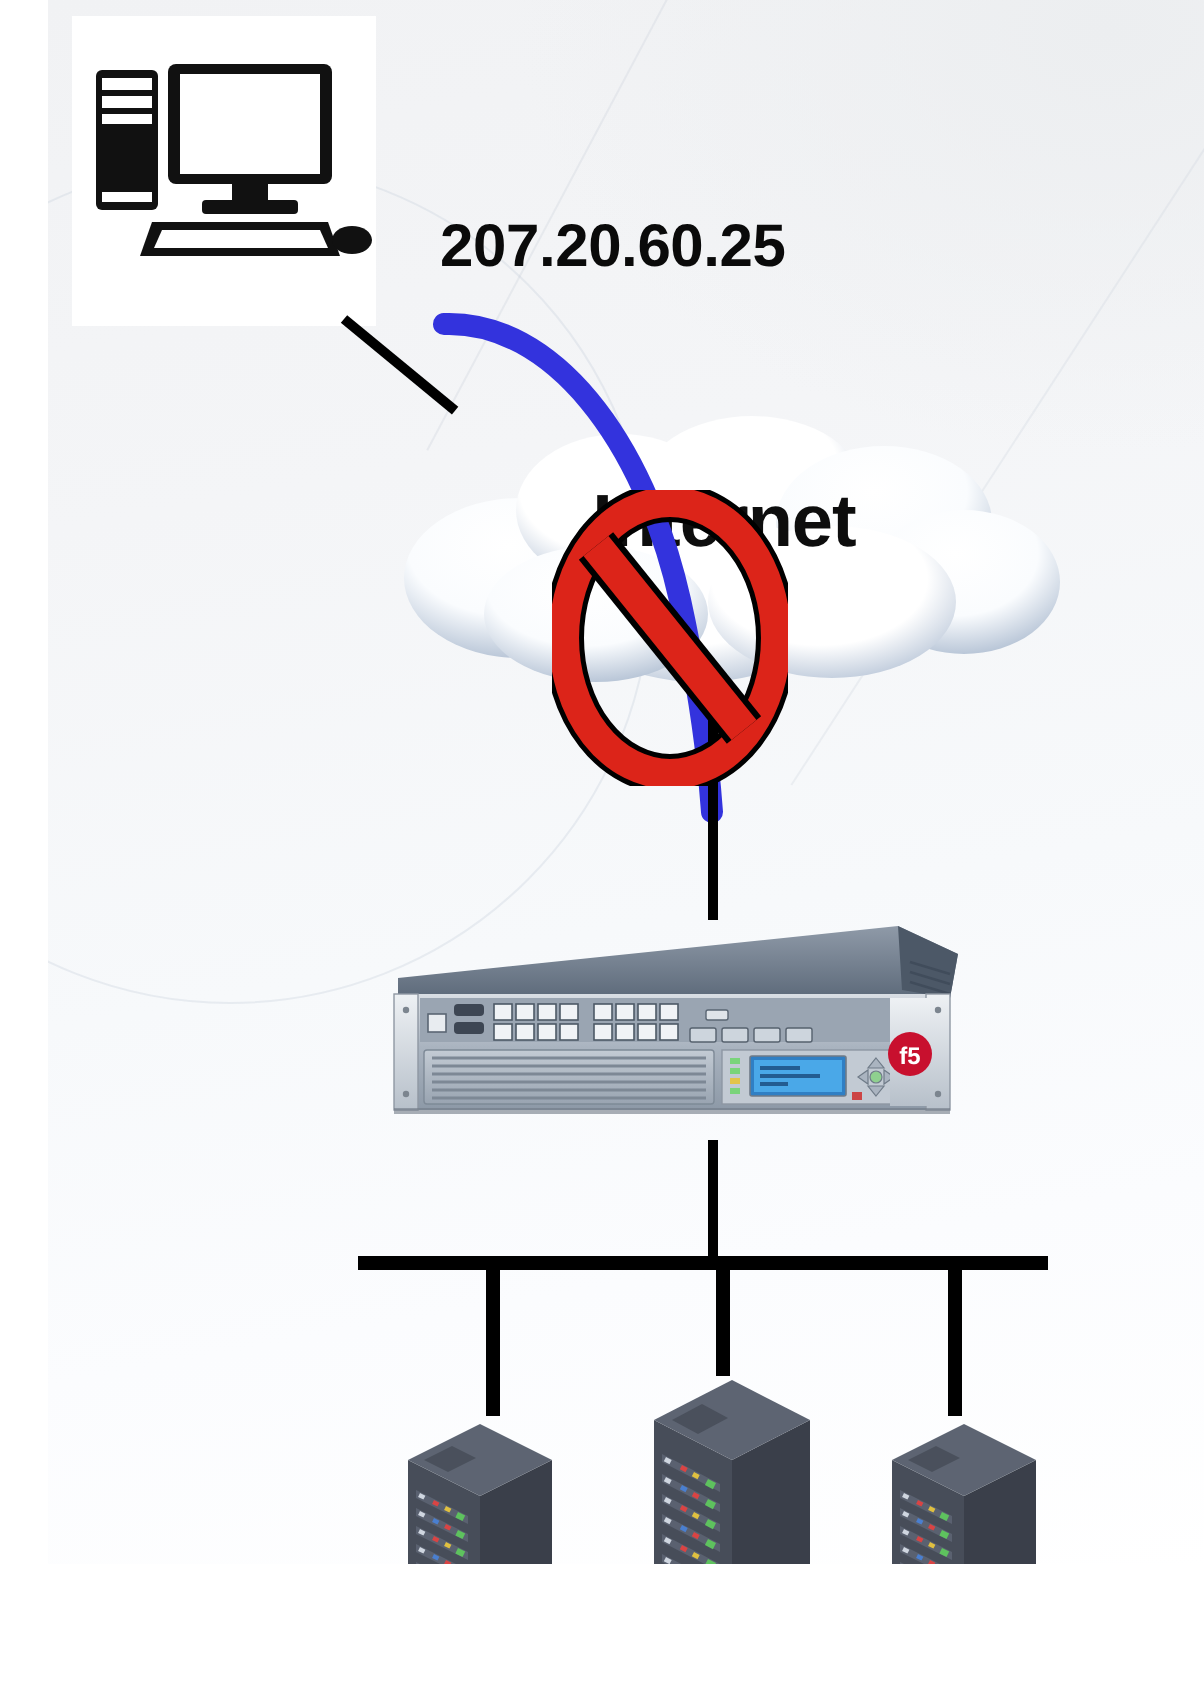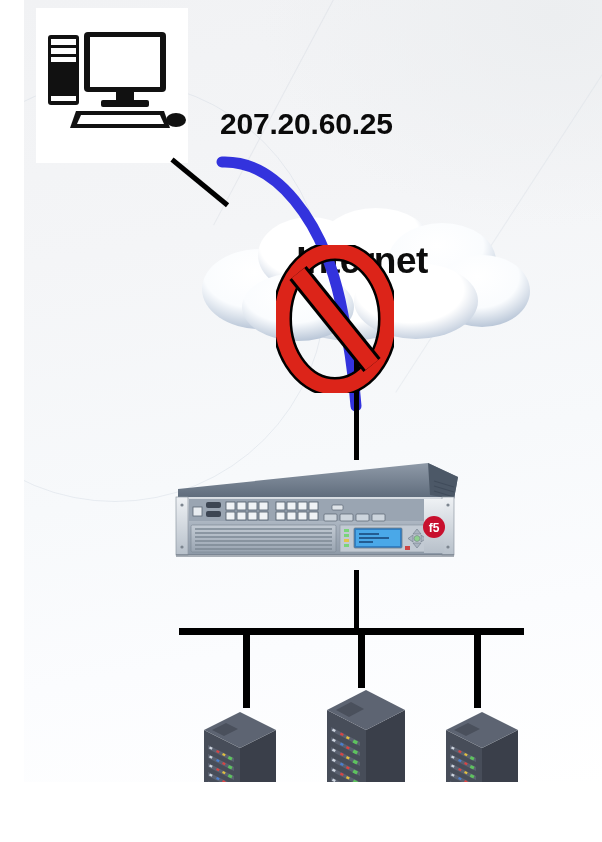--- a/index.html
+++ b/index.html
@@ -105,7 +105,7 @@
   
   #f5-node {
     position: absolute;
-    left: 138px; top: 455px;
+    left: 159px; top: 455px;
     width: 300px; height: 120px;
   }
   .f5-svg { display:block; width:300px; height:120px; }

